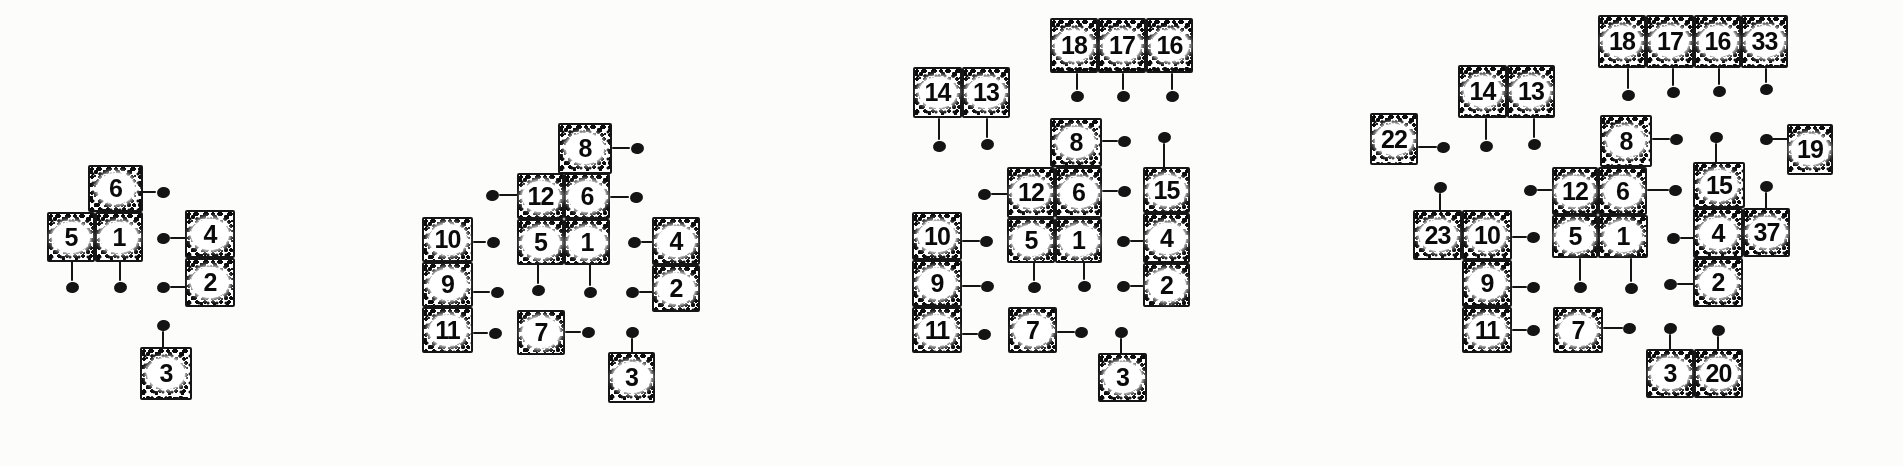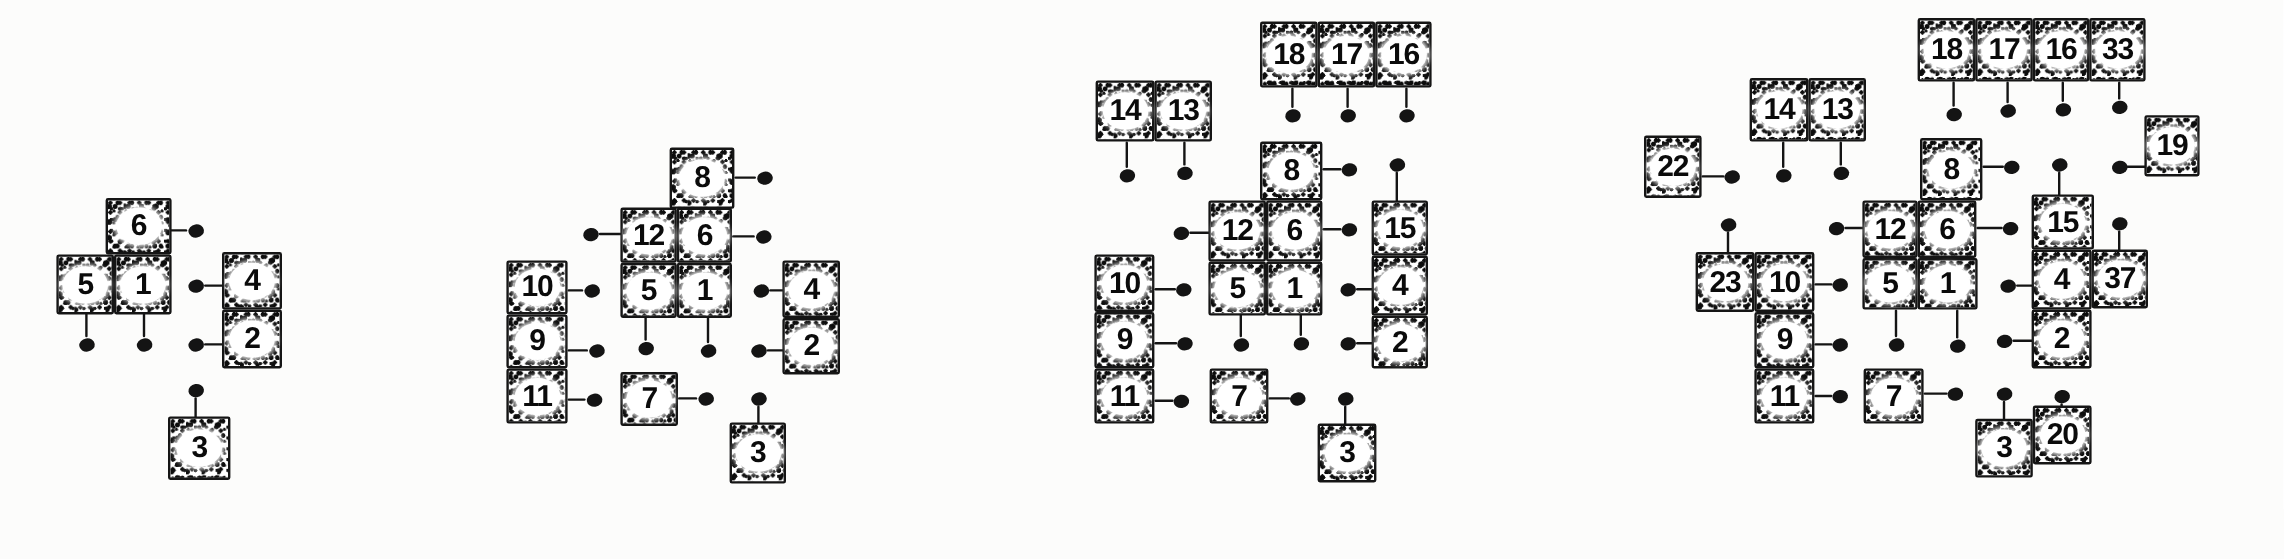--- a/index.html
+++ b/index.html
@@ -307,7 +307,7 @@
       <div class="cell" style="left: 1600px; top: 115px; width: 52px; height: 52px;">
         <span class="badge">8</span>
       </div>
-      <div class="cell" style="left: 1787px; top: 96px; width: 46px; height: 51px; text-align: right;">
+      <div class="cell" style="left: 1787px; top: 124px; width: 46px; height: 51px; text-align: right;">
         <span class="badge">19</span>
       </div>
       <div class="cell" style="left: 1552px; top: 167px; width: 46px; height: 48px;">

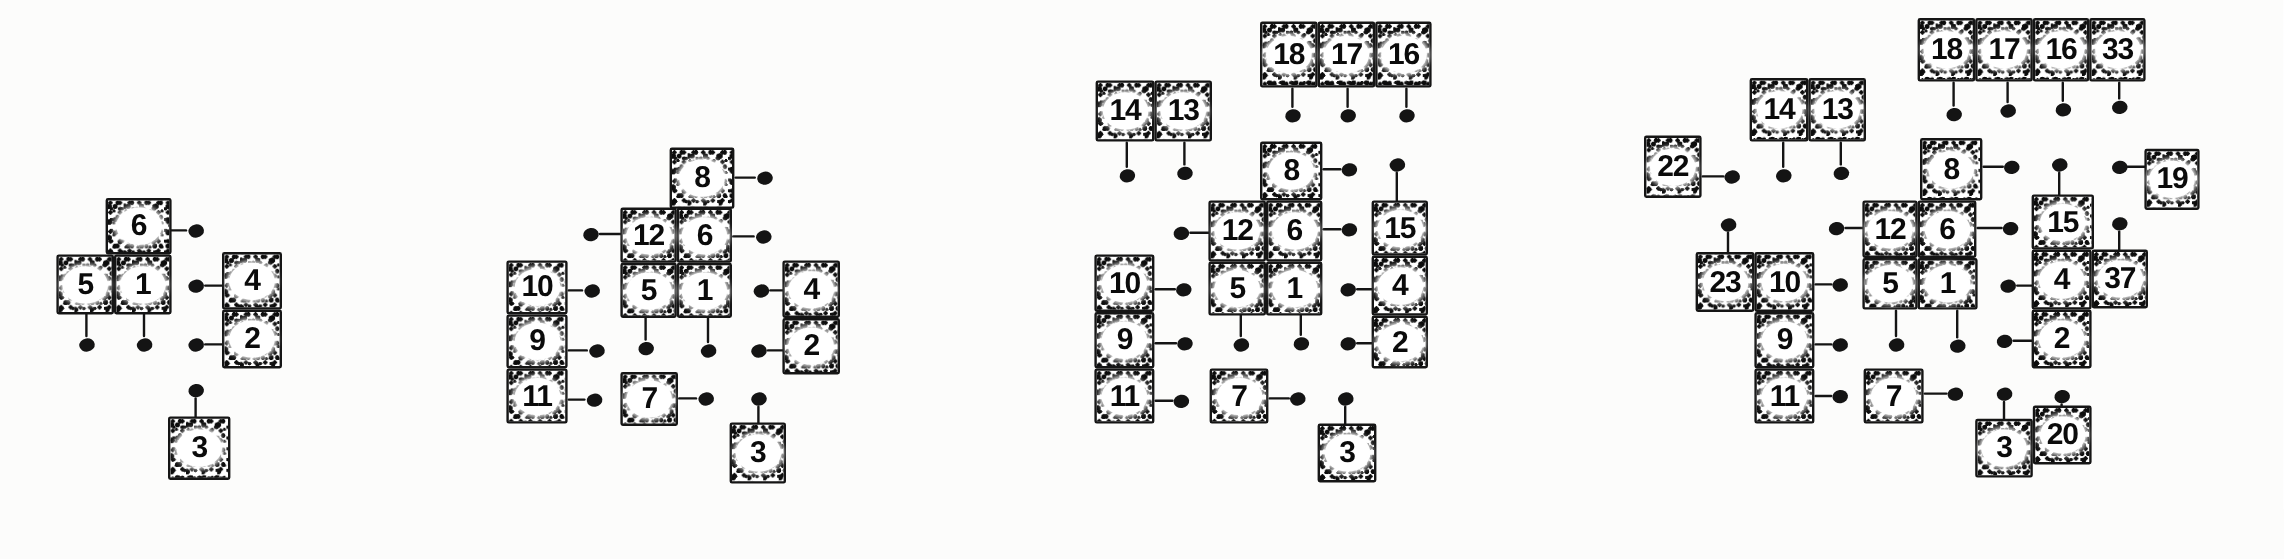--- a/index.html
+++ b/index.html
@@ -352,7 +352,7 @@
       <div class="cell" style="left: 1646px; top: 349px; width: 48px; height: 49px;">
         <span class="badge">3</span>
       </div>
-      <div class="cell" style="left: 1694px; top: 338px; width: 49px; height: 49px; justify-content: center;">
+      <div class="cell" style="left: 1694px; top: 349px; width: 49px; height: 49px; justify-content: center;">
         <span class="badge">20</span>
       </div>
     </div>

